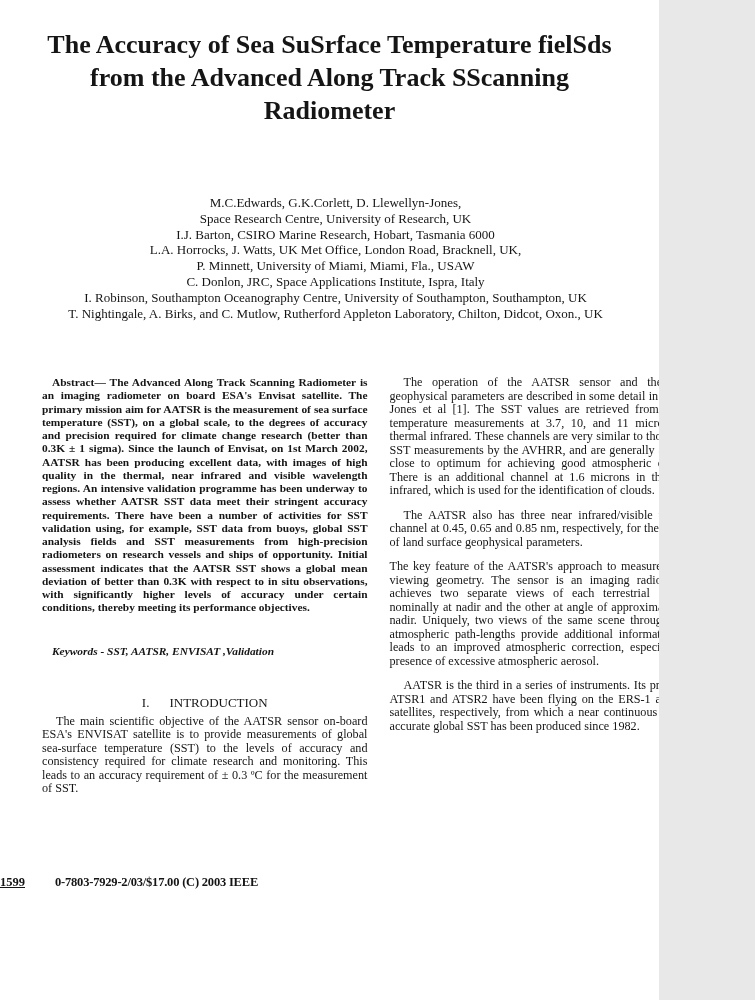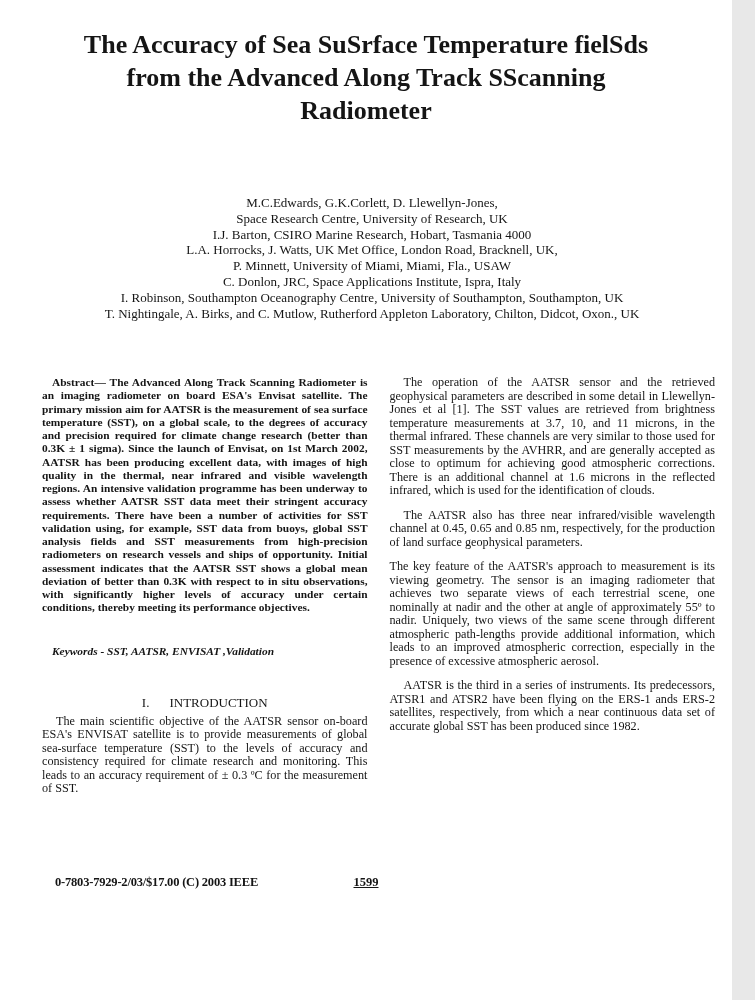--- a/index.html
+++ b/index.html
@@ -4,7 +4,7 @@
 <style>
   html, body { margin: 0; padding: 0; background: #e8e8e8; }
   .page {
-    width: 732px;
+    width: 659px;
     height: 1000px;
     position: relative;
     background: #ffffff;

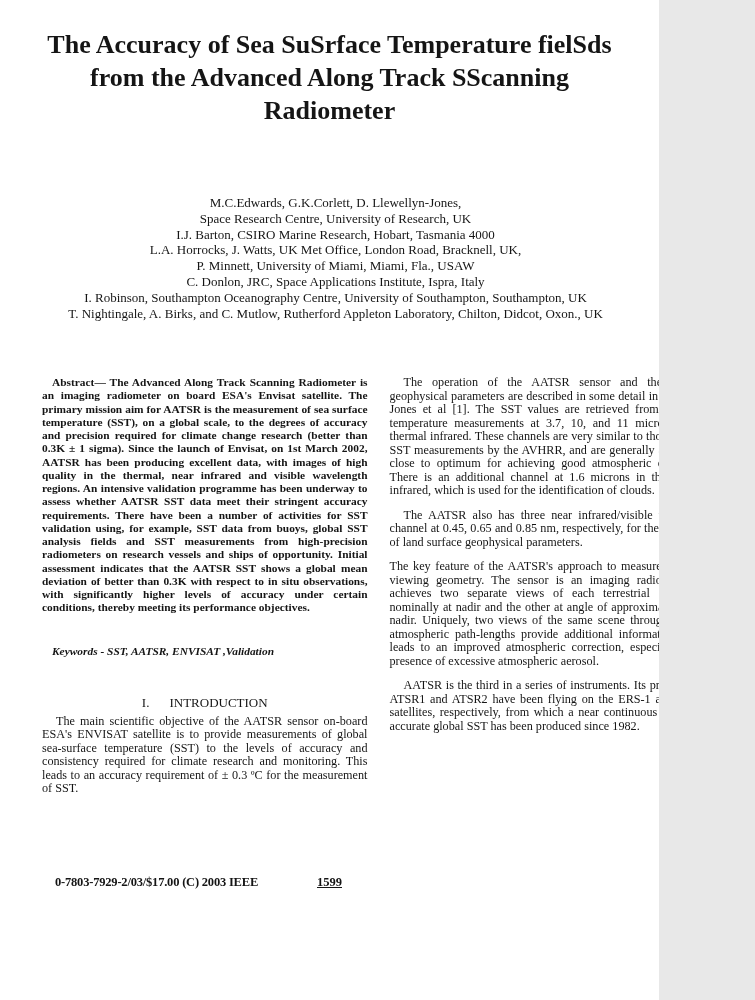--- a/index.html
+++ b/index.html
@@ -98,7 +98,7 @@
   <div class="authors-block">
     <div>M.C.Edwards, G.K.Corlett, D. Llewellyn-Jones,</div>
     <div>Space Research Centre, University of Research, UK</div>
-    <div>I.J. Barton, CSIRO Marine Research, Hobart, Tasmania 4000</div>
+    <div>I.J. Barton, CSIRO Marine Research, Hobart, Tasmania 6000</div>
     <div>L.A. Horrocks, J. Watts, UK Met Office, London Road, Bracknell, UK,</div>
     <div>P. Minnett, University of Miami, Miami, Fla., USAW</div>
     <div>C. Donlon, JRC, Space Applications Institute, Ispra, Italy</div>

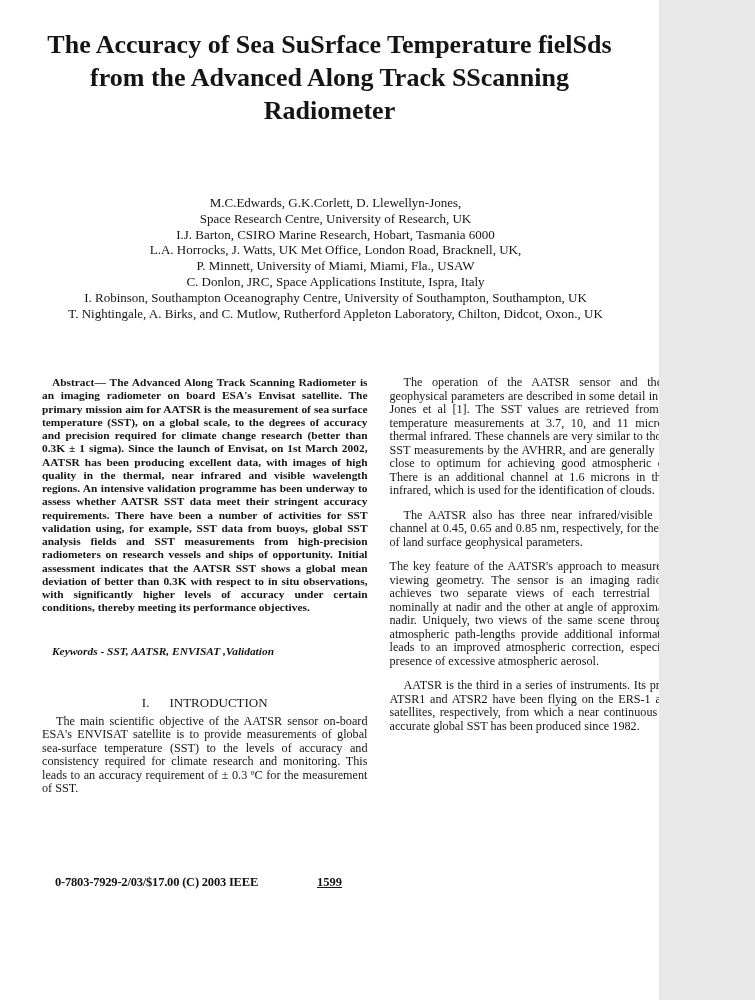--- a/index.html
+++ b/index.html
@@ -82,7 +82,7 @@
     font-weight: 700;
   }
   .copyright { position: absolute; left: 55px; top: 0; letter-spacing: -0.2px; }
-  .page-number { position: absolute; left: 0; right: 0; top: 0; text-align: center; text-decoration: underline; }
+  .page-number { position: absolute; left: 0; right: 0; top: 0; text-align: left; text-decoration: underline; }
 </style>
 </head>
 <body>

